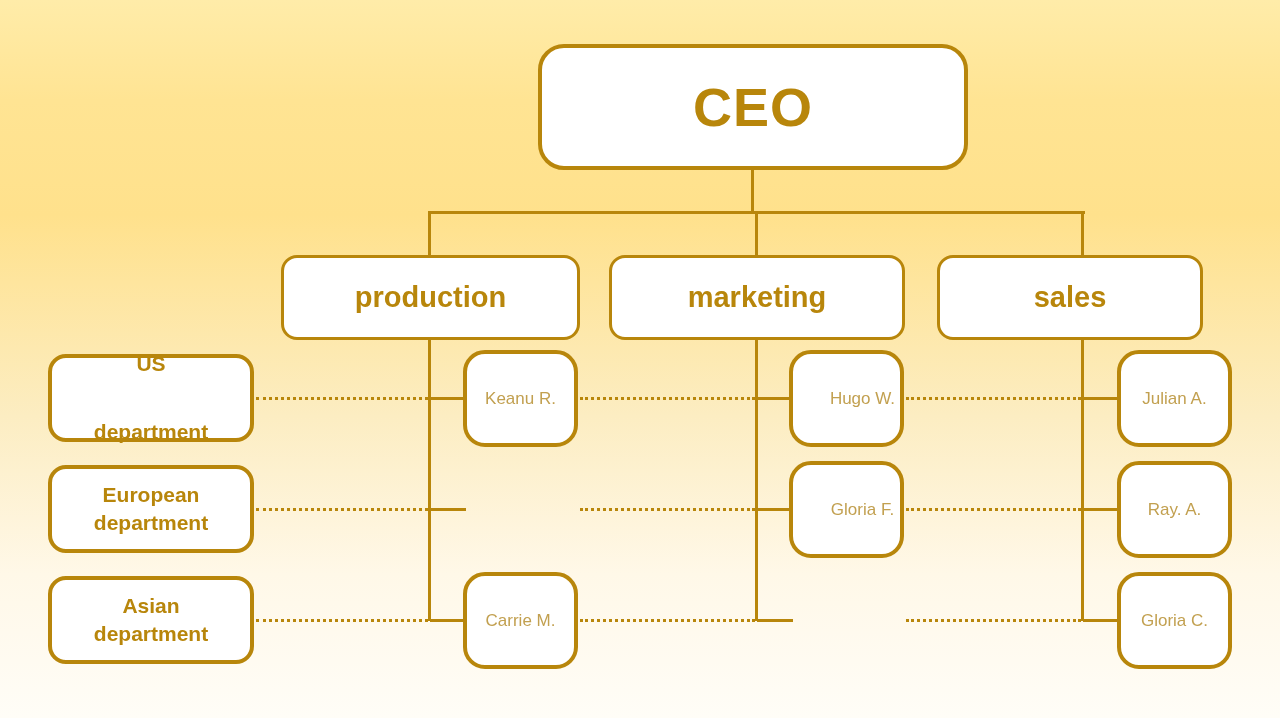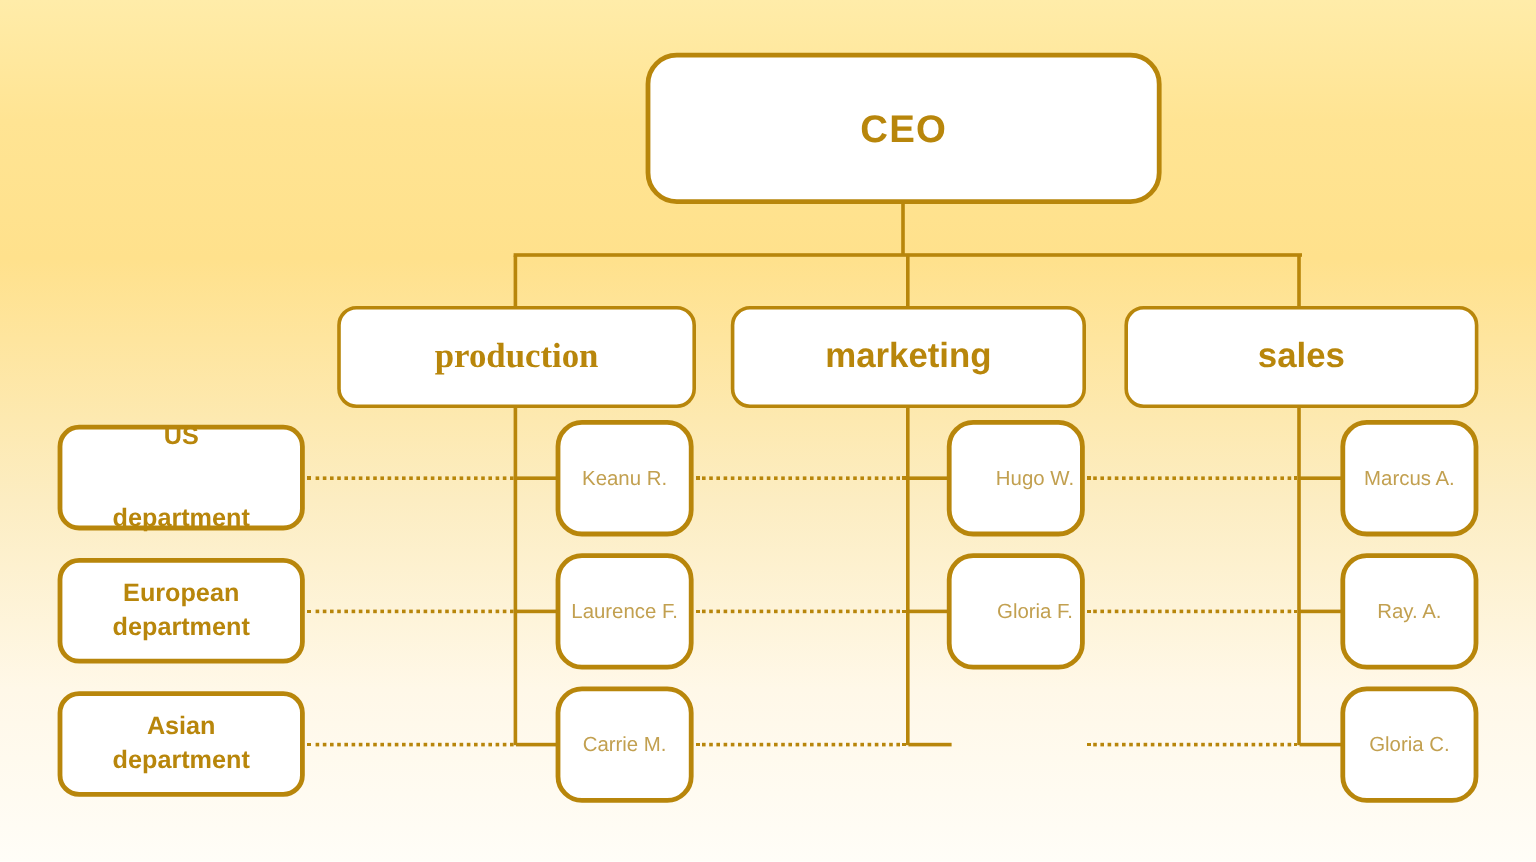--- a/index.html
+++ b/index.html
@@ -27,7 +27,7 @@
   .ceo{
     left:538px;top:44px;width:430px;height:126px;
     border-radius:26px;
-    font-size:32px;font-weight:bold;color:var(--header-text);
+    font-size:54px;font-weight:bold;color:var(--header-text);
     letter-spacing:1px;
   }
   .dept{

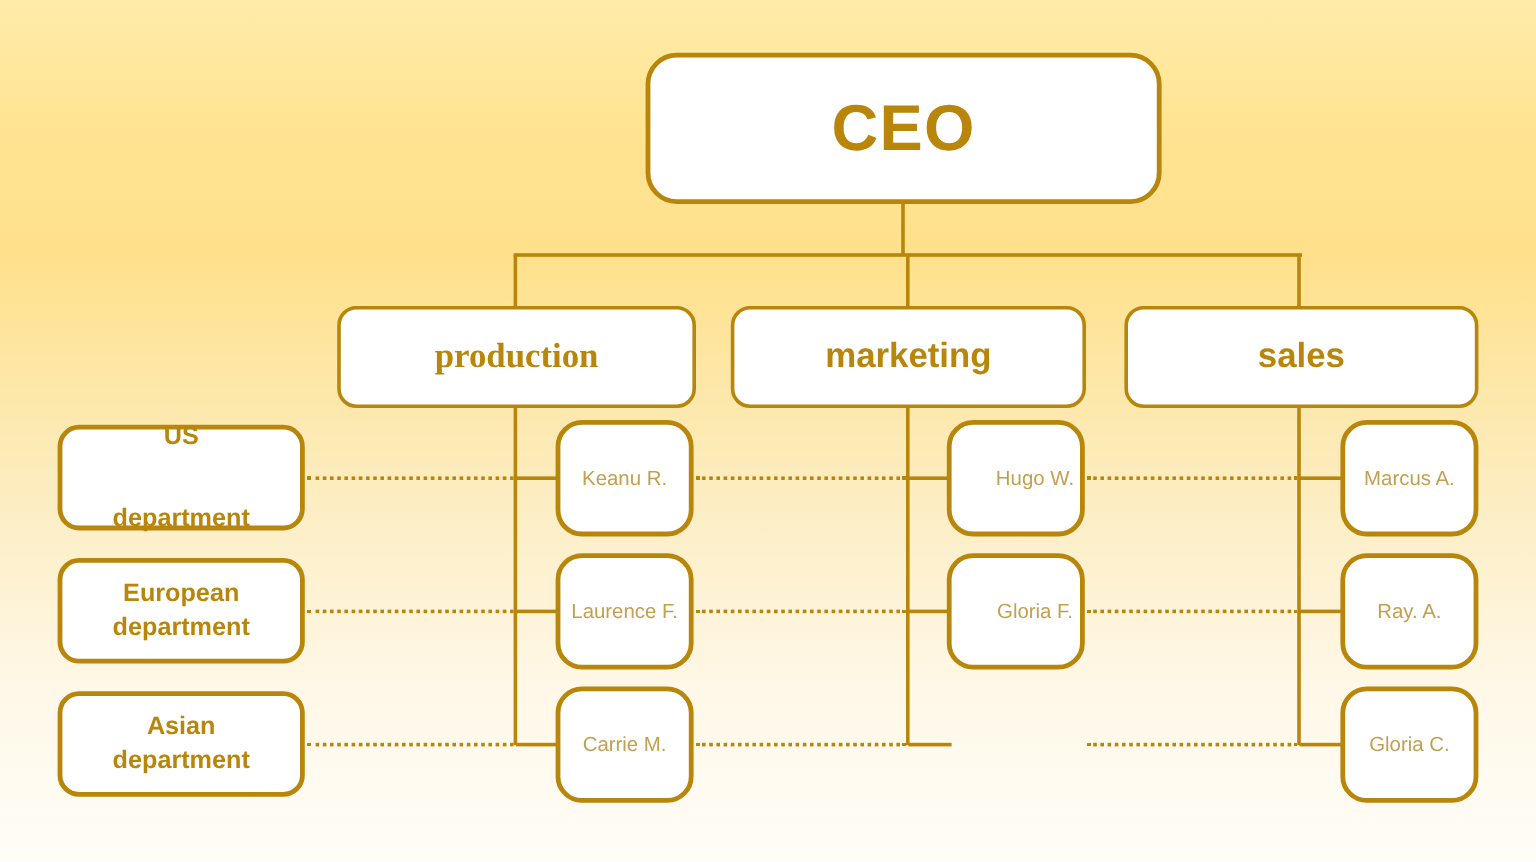--- a/index.html
+++ b/index.html
@@ -34,7 +34,7 @@
     top:255px;height:85px;border-width:3px;border-radius:16px;
     font-size:29px;font-weight:bold;color:var(--header-text);
   }
-  .dept.production{left:281px;width:299px;font-family:Liberation Serif, serif;}
+  .dept.production{left:281px;width:299px;}
   .dept.marketing{left:609px;width:296px;}
   .dept.sales{left:937px;width:295px;}
   .member{

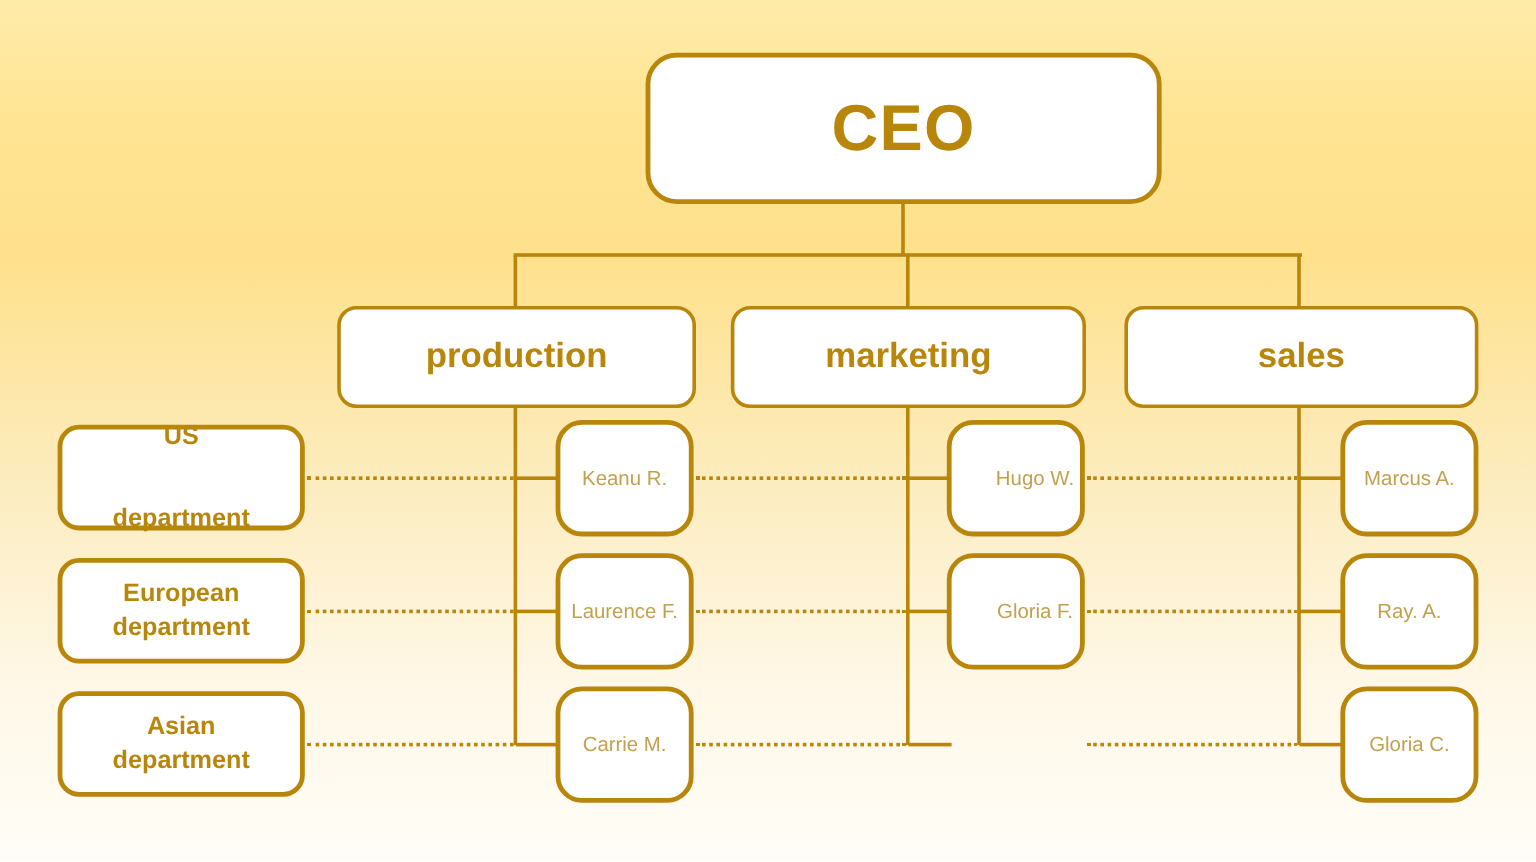--- a/index.html
+++ b/index.html
@@ -36,7 +36,7 @@
   }
   .dept.production{left:281px;width:299px;}
   .dept.marketing{left:609px;width:296px;}
-  .dept.sales{left:937px;width:295px;}
+  .dept.sales{left:937px;width:266px;}
   .member{
     width:115px;height:97px;border-radius:22px;
     font-size:17px;color:var(--member-text);

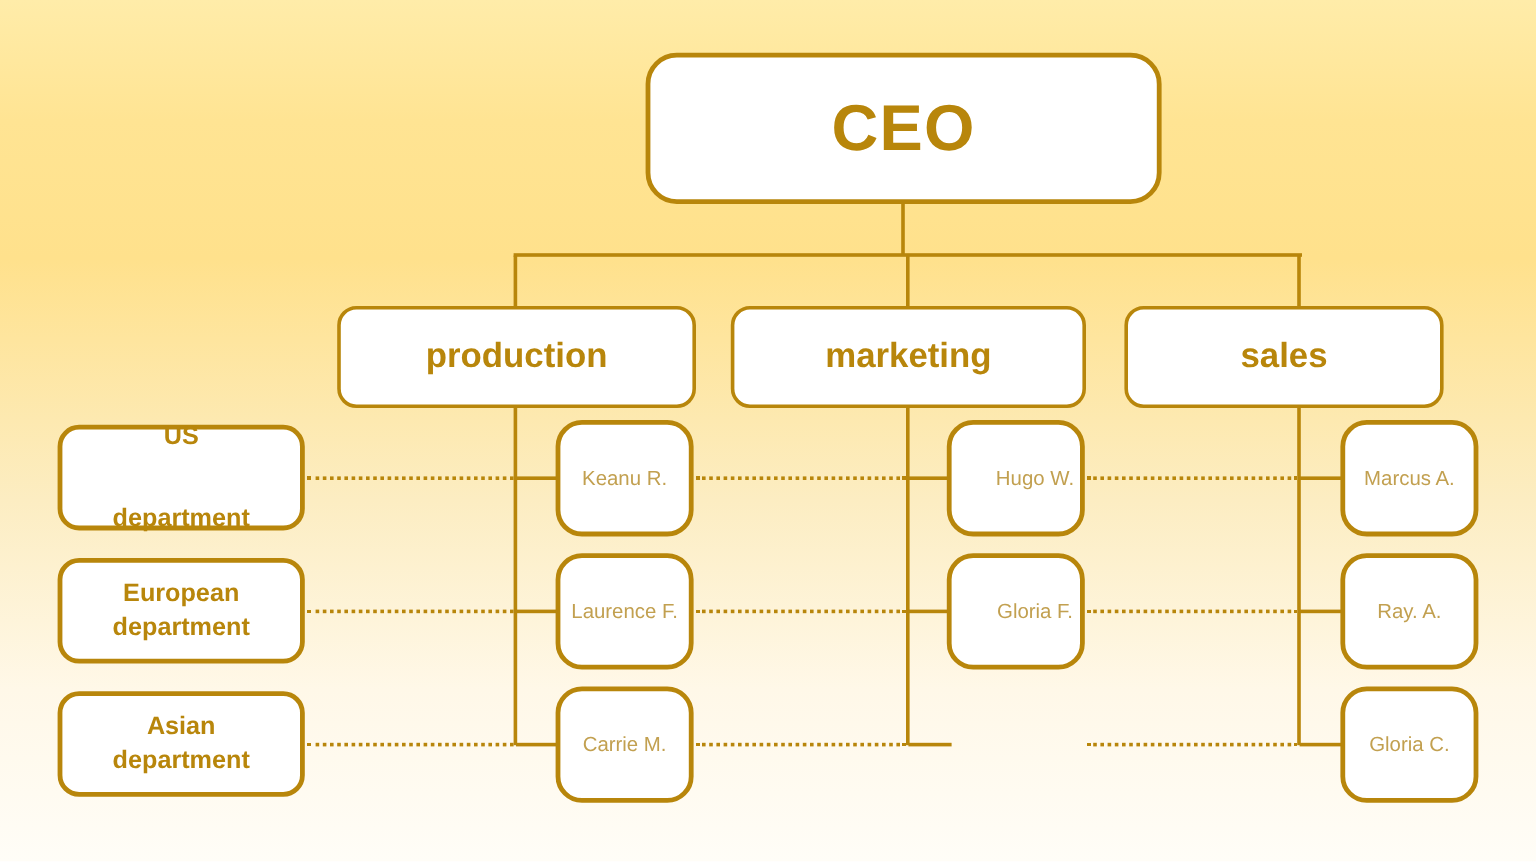--- a/index.html
+++ b/index.html
@@ -113,7 +113,7 @@
   <div class="node member col-marketing row-0">Hugo W.</div>
   <div class="node member col-marketing row-1">Gloria F.</div>
 
-  <div class="node member col-sales row-0">Marcus A.</div>
+  <div class="node member col-sales row-0">Julian A.</div>
   <div class="node member col-sales row-1">Ray. A.</div>
   <div class="node member col-sales row-2">Gloria C.</div>
 

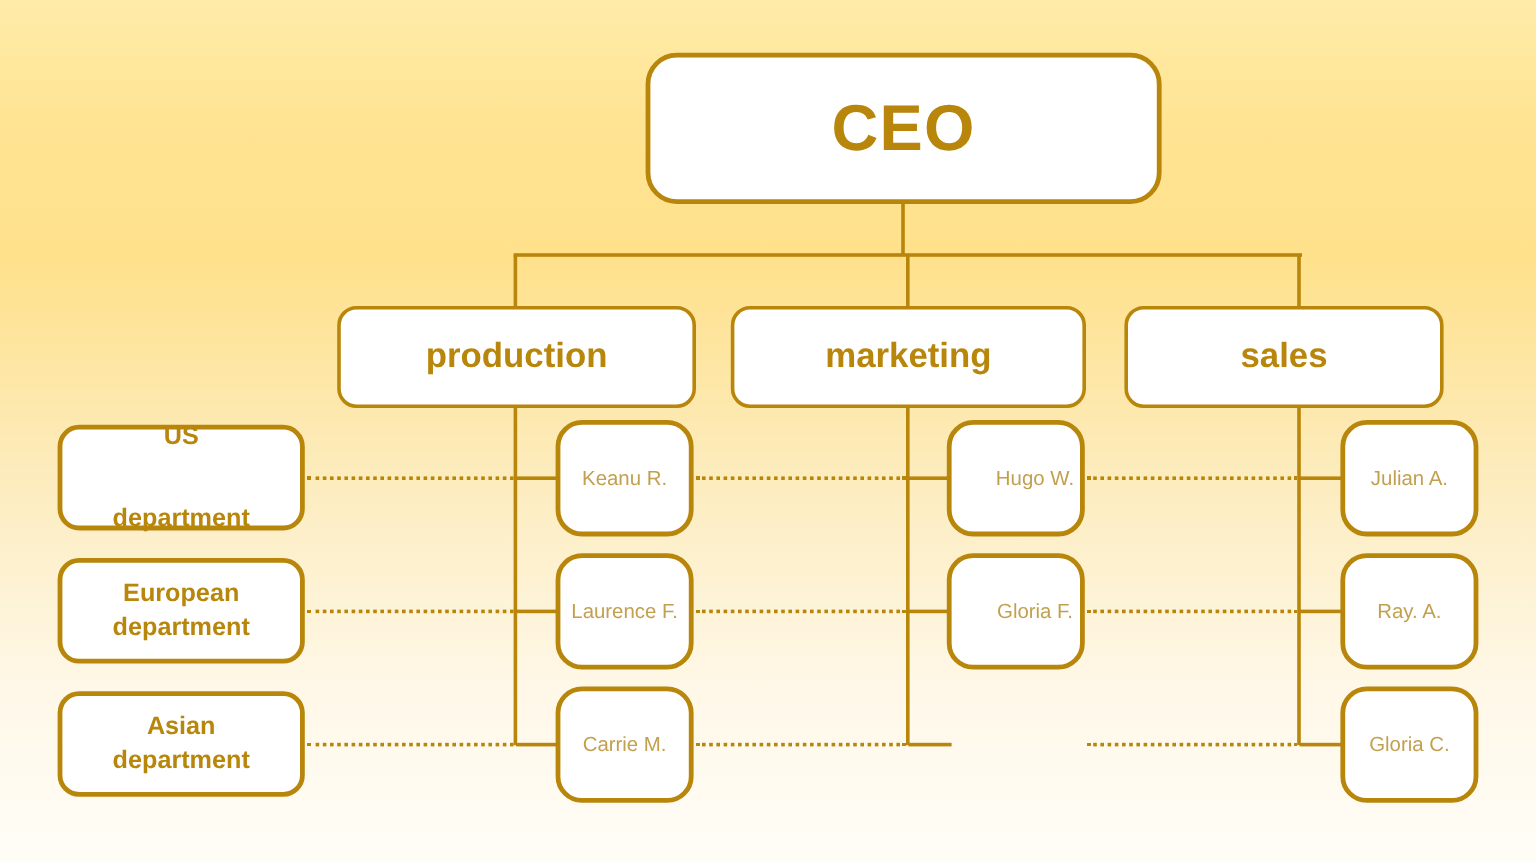--- a/index.html
+++ b/index.html
@@ -107,7 +107,6 @@
   <div class="node dept sales">sales</div>
 
   <div class="node member col-production row-0">Keanu R.</div>
-  <div class="node member col-production row-1">Laurence F.</div>
   <div class="node member col-production row-2">Carrie M.</div>
 
   <div class="node member col-marketing row-0">Hugo W.</div>

